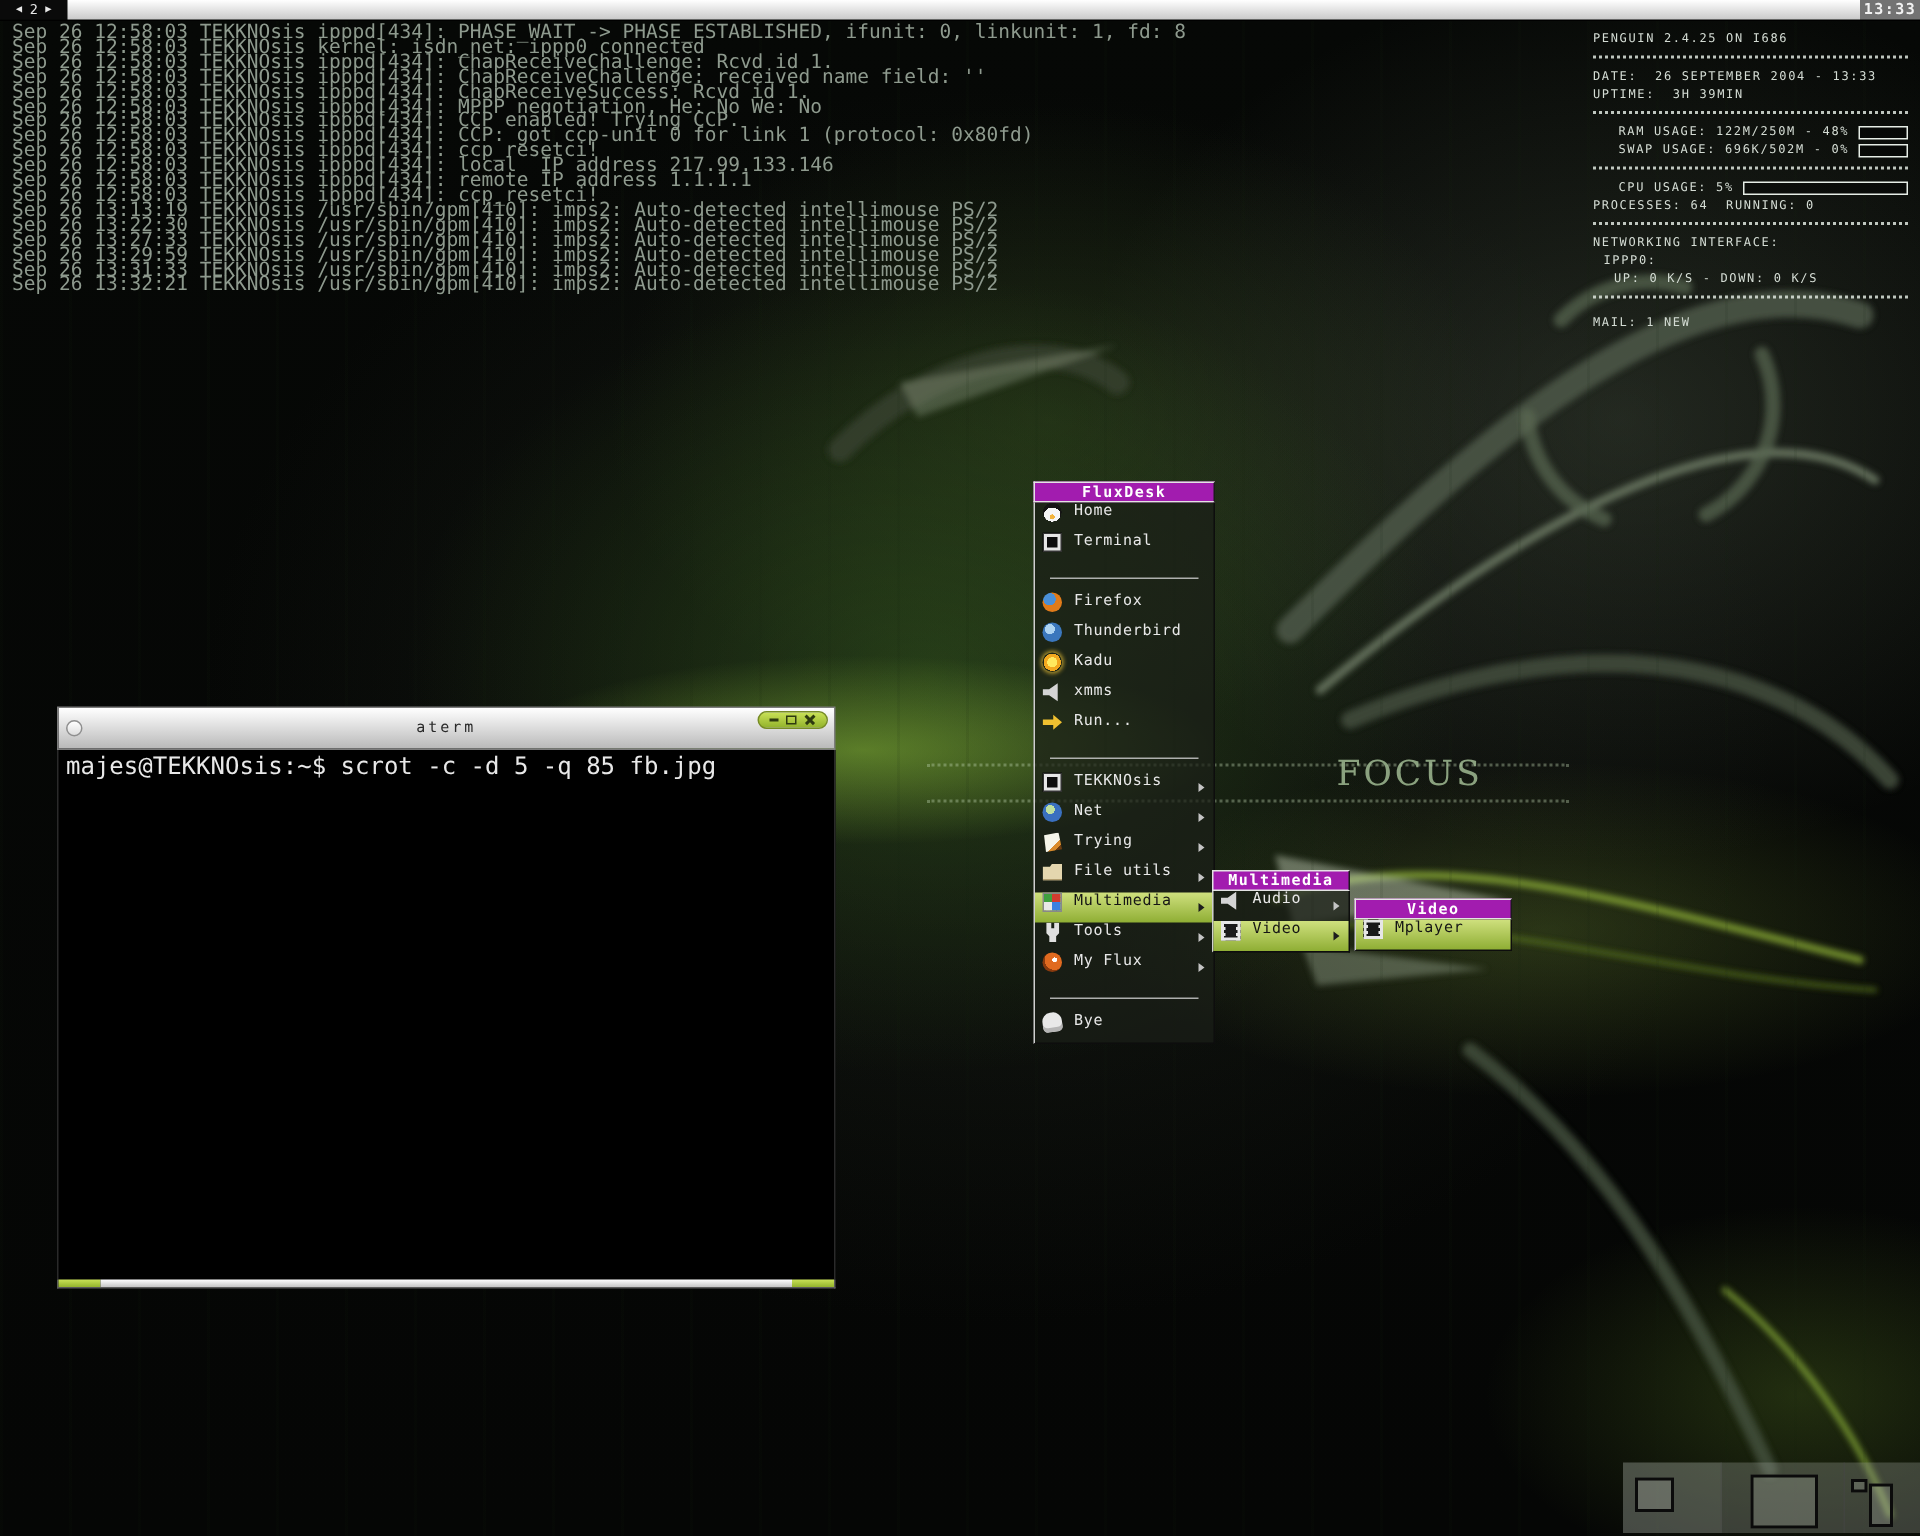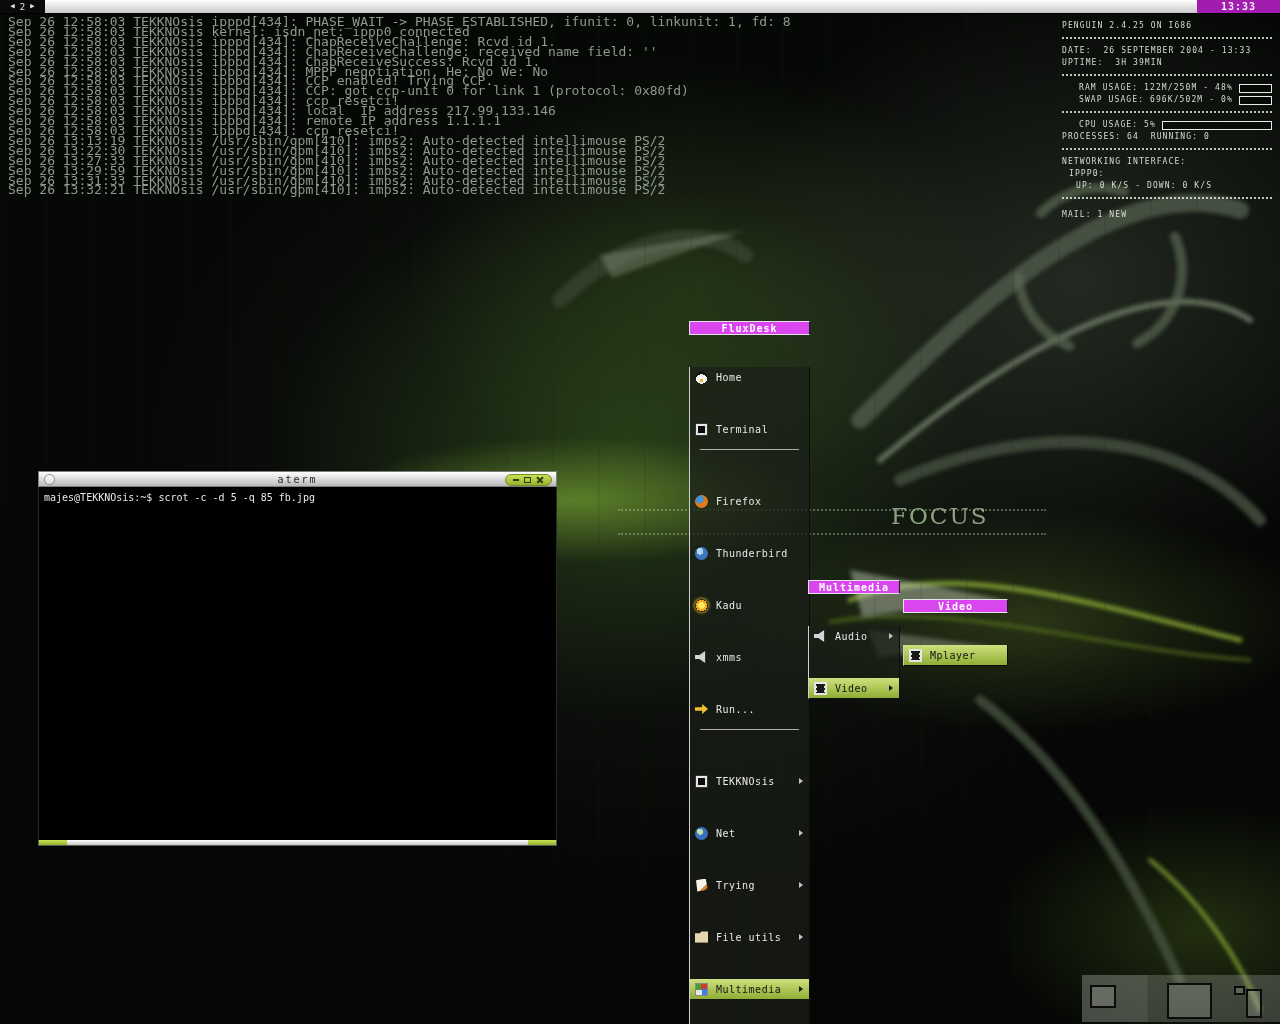--- a/index.html
+++ b/index.html
@@ -33,7 +33,7 @@
     justify-content:center; gap:5px; font-size:9px; }
   .tb-ws .arr { font-size:7px; line-height:1; cursor:default; }
   .tb-mid { flex:1; background:linear-gradient(180deg,#ffffff,#c9c9c9); }
-  .tb-clock { width:83px; background:#a21caf; color:#f2f2f2; display:flex; align-items:center;
+  .tb-clock { width:40px; background:#737373; color:#f2f2f2; display:flex; align-items:center;
     justify-content:center; font-size:10px; font-weight:bold; letter-spacing:1px; }
 
   

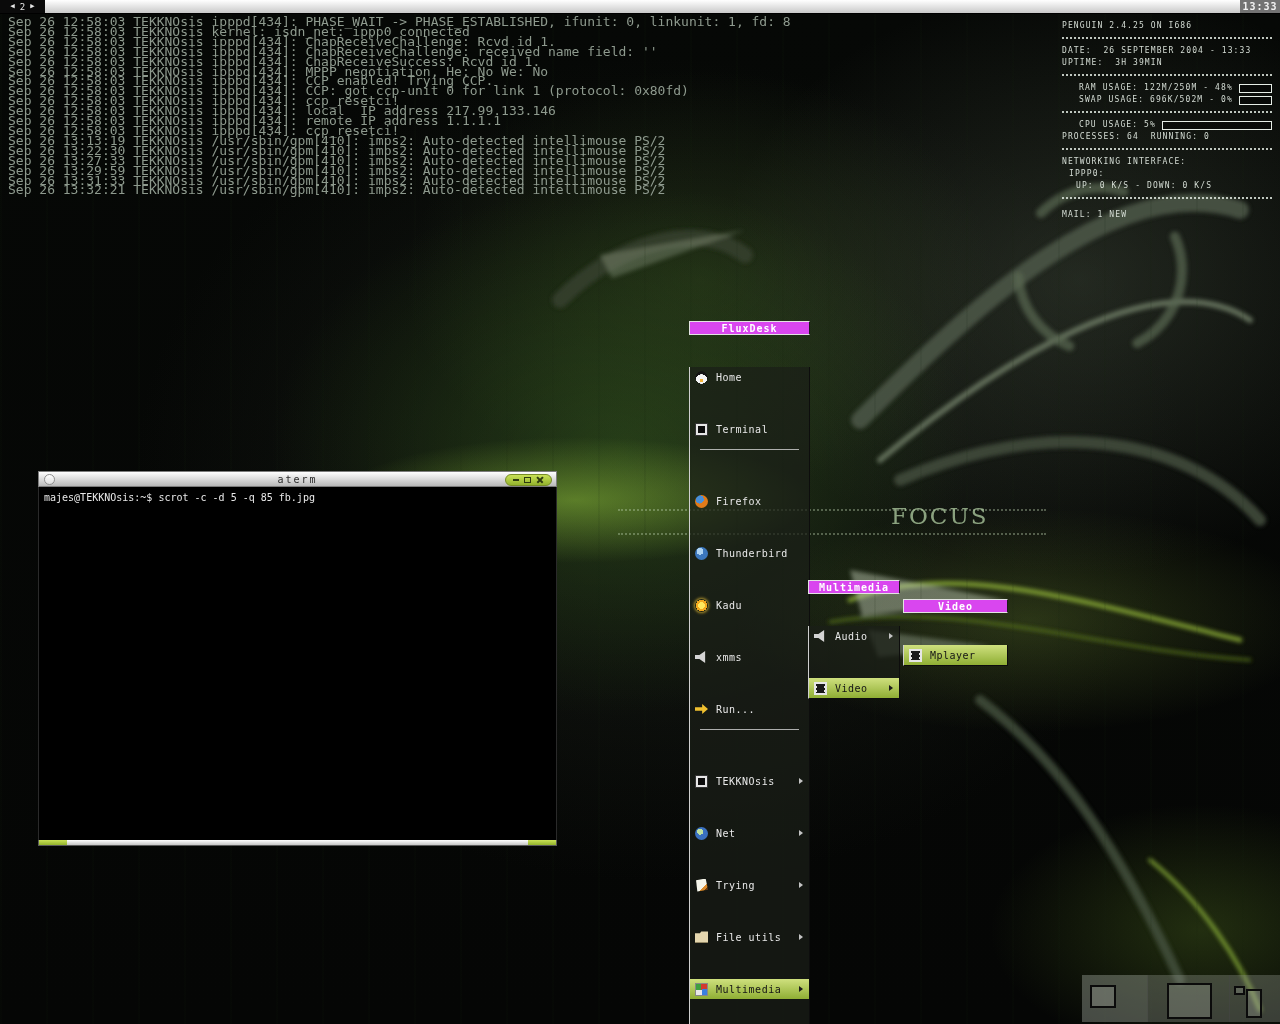--- a/index.html
+++ b/index.html
@@ -79,7 +79,7 @@
 
   
   .menu { position:absolute; z-index:5; }
-  .menu-title { height:14px; background:#d946ef; color:#fff; font-weight:bold; font-size:10px;
+  .menu-title { height:14px; background:#a21caf; color:#fff; font-weight:bold; font-size:10px;
     letter-spacing:1px; text-align:center; line-height:14px;
     border:1px solid #e3e3e3; border-right-color:#1c1c1c; border-bottom-color:#e3e3e3; }
   .menu-body { background:rgba(26,30,24,0.72); border:1px solid #0d0d0d; border-left-color:#cfcfcf; border-top:none; }

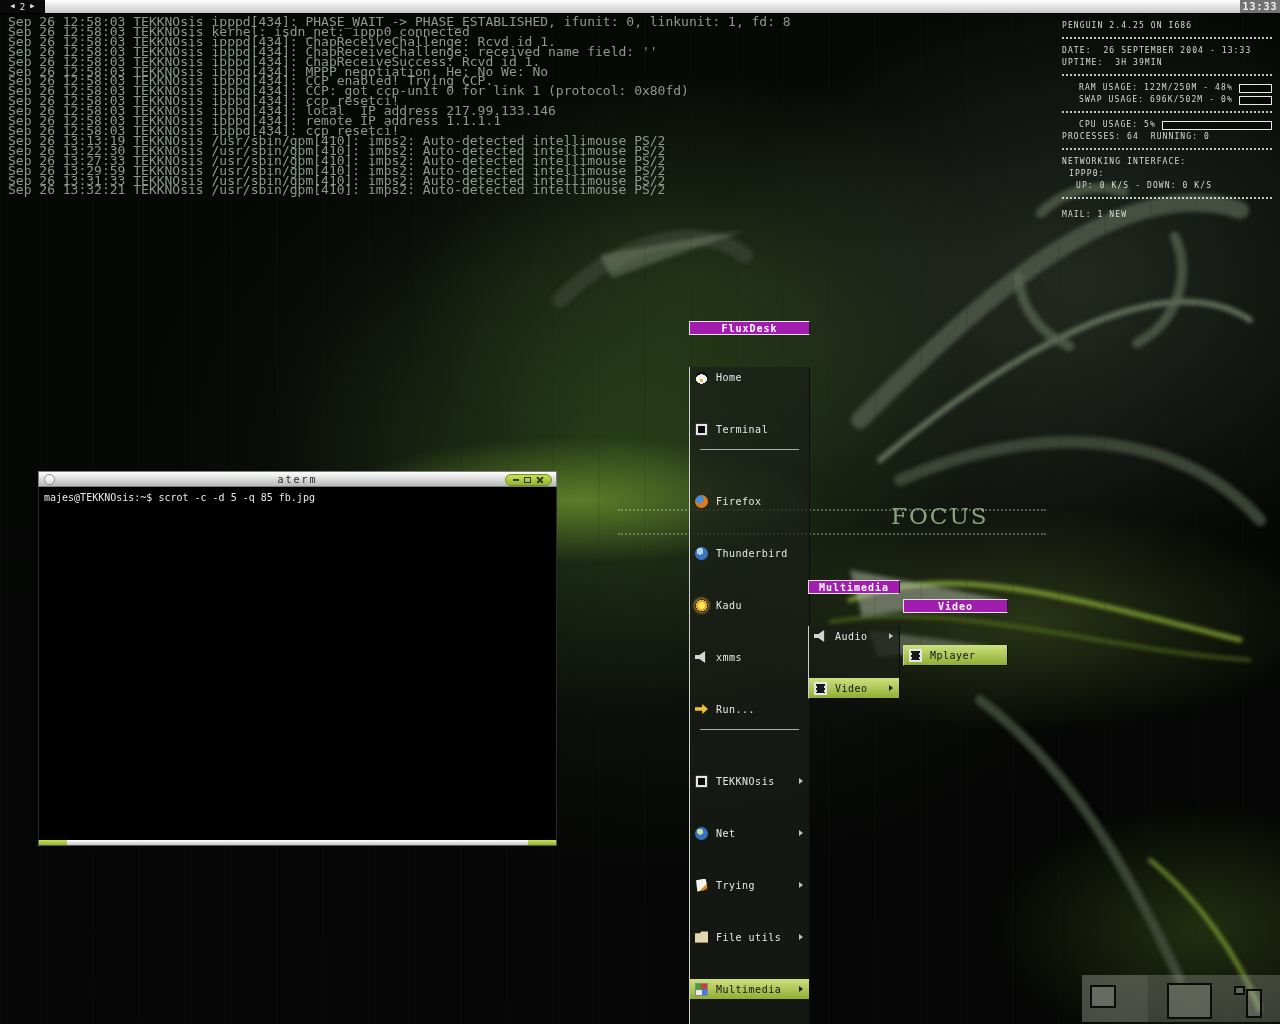--- a/index.html
+++ b/index.html
@@ -83,7 +83,7 @@
     letter-spacing:1px; text-align:center; line-height:14px;
     border:1px solid #e3e3e3; border-right-color:#1c1c1c; border-bottom-color:#e3e3e3; }
   .menu-body { background:rgba(26,30,24,0.72); border:1px solid #0d0d0d; border-left-color:#cfcfcf; border-top:none; }
-  .mi { height:20px; display:flex; align-items:center; padding-left:5px; position:relative; cursor:default;margin-top:32px; }
+  .mi { height:20px; display:flex; align-items:flex-start; padding-left:5px; position:relative; cursor:default; }
   .mi .lbl { font-size:10px; letter-spacing:.5px; color:#e8e8e8; }
   .mi.hl { background:linear-gradient(180deg,#cfe07e,#8fae34); }
   .mi.hl .lbl { color:#151515; }

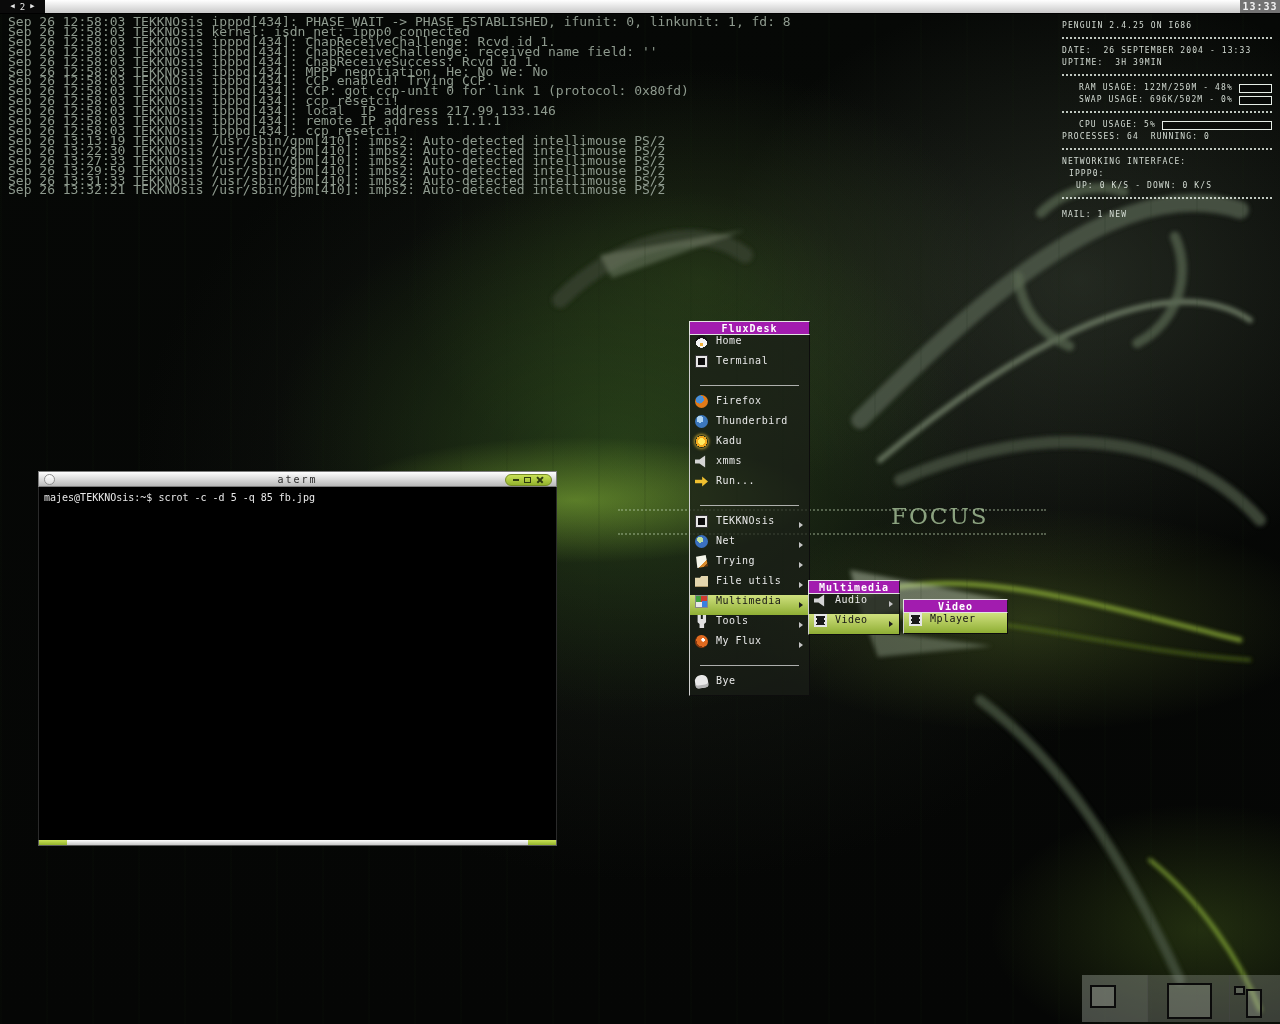--- a/index.html
+++ b/index.html
@@ -55,7 +55,7 @@
 
   
   .term { position:absolute; left:38px; top:471px; width:519px; z-index:3; }
-  .term-titlebar { height:16px; background:linear-gradient(180deg,#ffffff,#b9b9b9);
+  .term-titlebar { height:29px; background:linear-gradient(180deg,#ffffff,#b9b9b9);
     border:1px solid #7d7d7d; display:flex; align-items:center; position:relative; }
   .term-title { position:absolute; left:0; right:0; text-align:center; font-size:10px;
     color:#2a2a2a; letter-spacing:2px; }

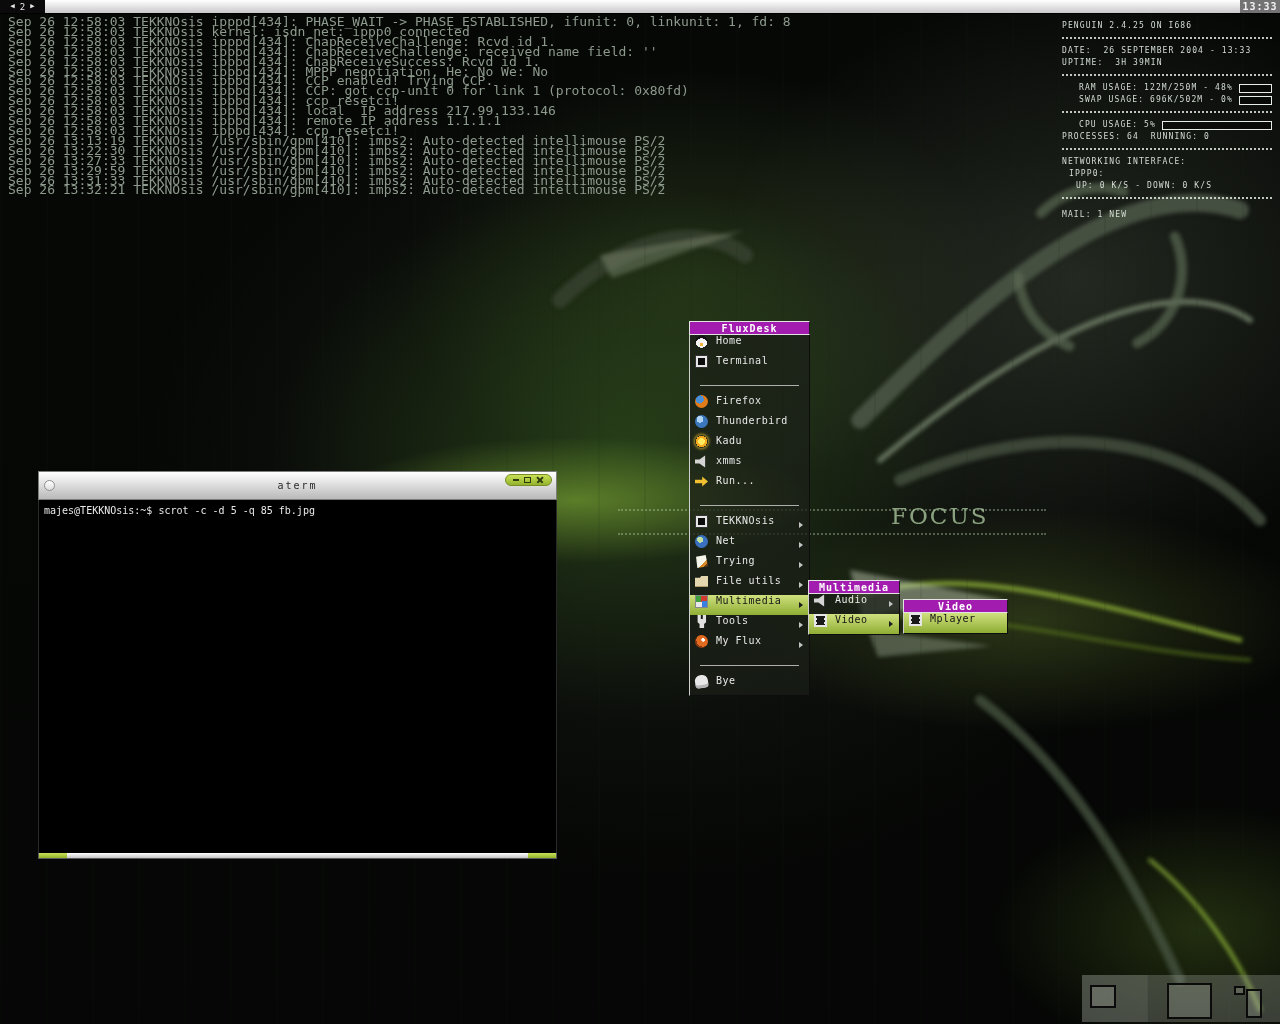--- a/index.html
+++ b/index.html
@@ -71,7 +71,7 @@
   .b-close i:first-child { transform:rotate(45deg); } .b-close i:last-child { transform:rotate(-45deg); }
   .term-screen { height:353px; background:#000; border-left:1px solid #2a2a2a; border-right:1px solid #2a2a2a;
     padding:4px 5px; }
-  .term-screen div { white-space:pre; font-size:10px; line-height:13px; color:#e8e8e8; }
+  .term-screen div { white-space:pre; font-size:16px; line-height:13px; color:#e8e8e8; }
   .cursor { display:inline-block; width:7px; height:11px; background:#e8e8e8; vertical-align:-2px; }
   .term-grip { height:6px; display:flex; border:1px solid #5a5a5a; border-top:none; }
   .grip { width:28px; background:linear-gradient(180deg,#c9e157,#93b32c); }

